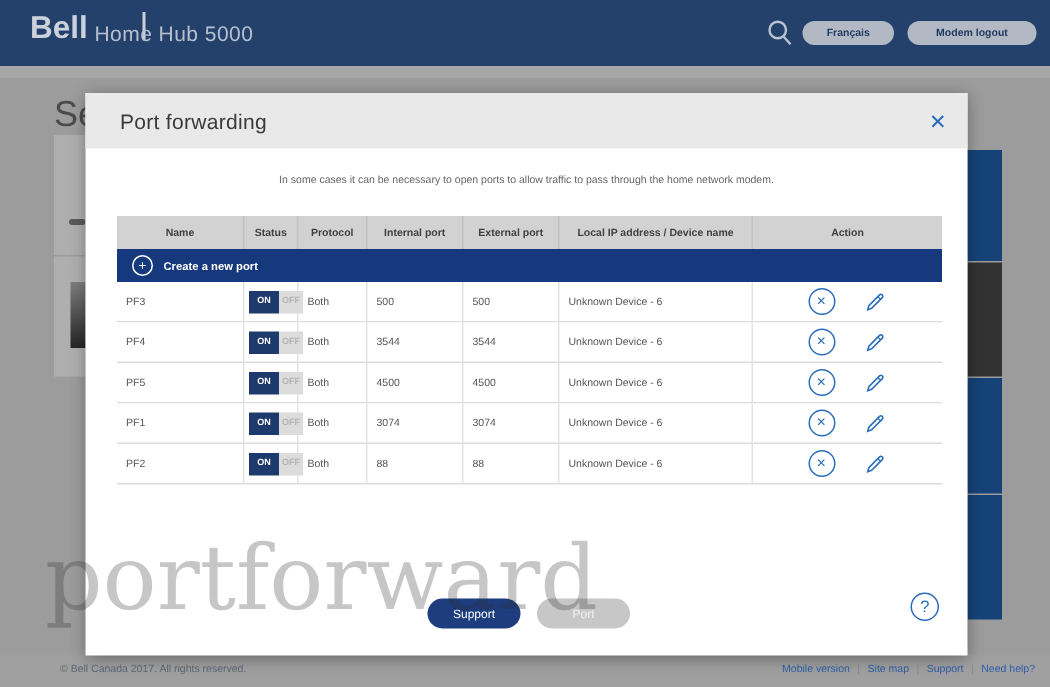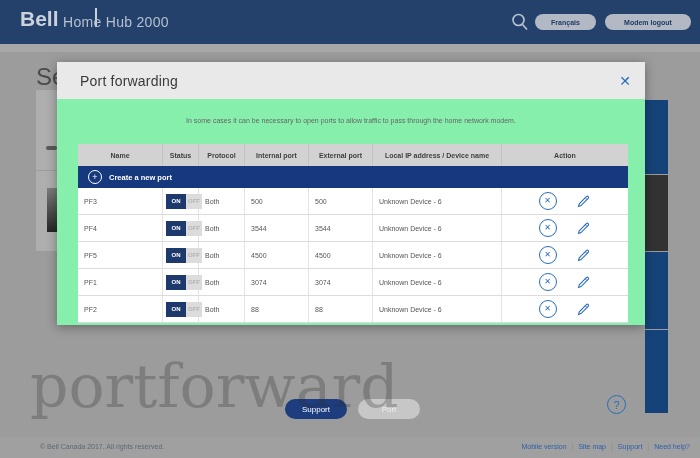--- a/index.html
+++ b/index.html
@@ -100,7 +100,7 @@
     <span>Bell</span>
     <span class="brand-bar"></span>
   </div>
-  <div class="product">Home Hub 2000</div>
+  <div class="product">Home Hub 5000</div>
   <svg class="search" viewBox="0 0 20 20">
     <circle cx="8.5" cy="8" r="5.5" fill="none" stroke="#b9c3d1" stroke-width="1.6"></circle>
     <line x1="12.5" y1="12.5" x2="17" y2="17.5" stroke="#b9c3d1" stroke-width="1.6"></line>

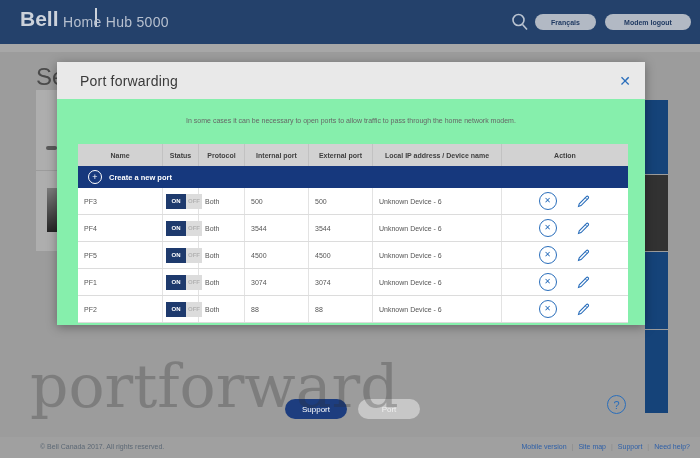--- a/index.html
+++ b/index.html
@@ -35,7 +35,7 @@
   .rt4{top:330px;height:83px;background:#154379;}
 
   
-  .modal{position:absolute;left:57px;top:62px;width:588px;height:263px;background:#86efac;
+  .modal{position:absolute;left:57px;top:62px;width:588px;height:375px;background:#ffffff;
          box-shadow:0 2px 10px rgba(0,0,0,.35);z-index:10;}
   .m-titlebar{position:absolute;left:0;top:0;width:100%;height:37px;background:#e9e9e9;
               display:flex;align-items:center;justify-content:space-between;box-sizing:border-box;

